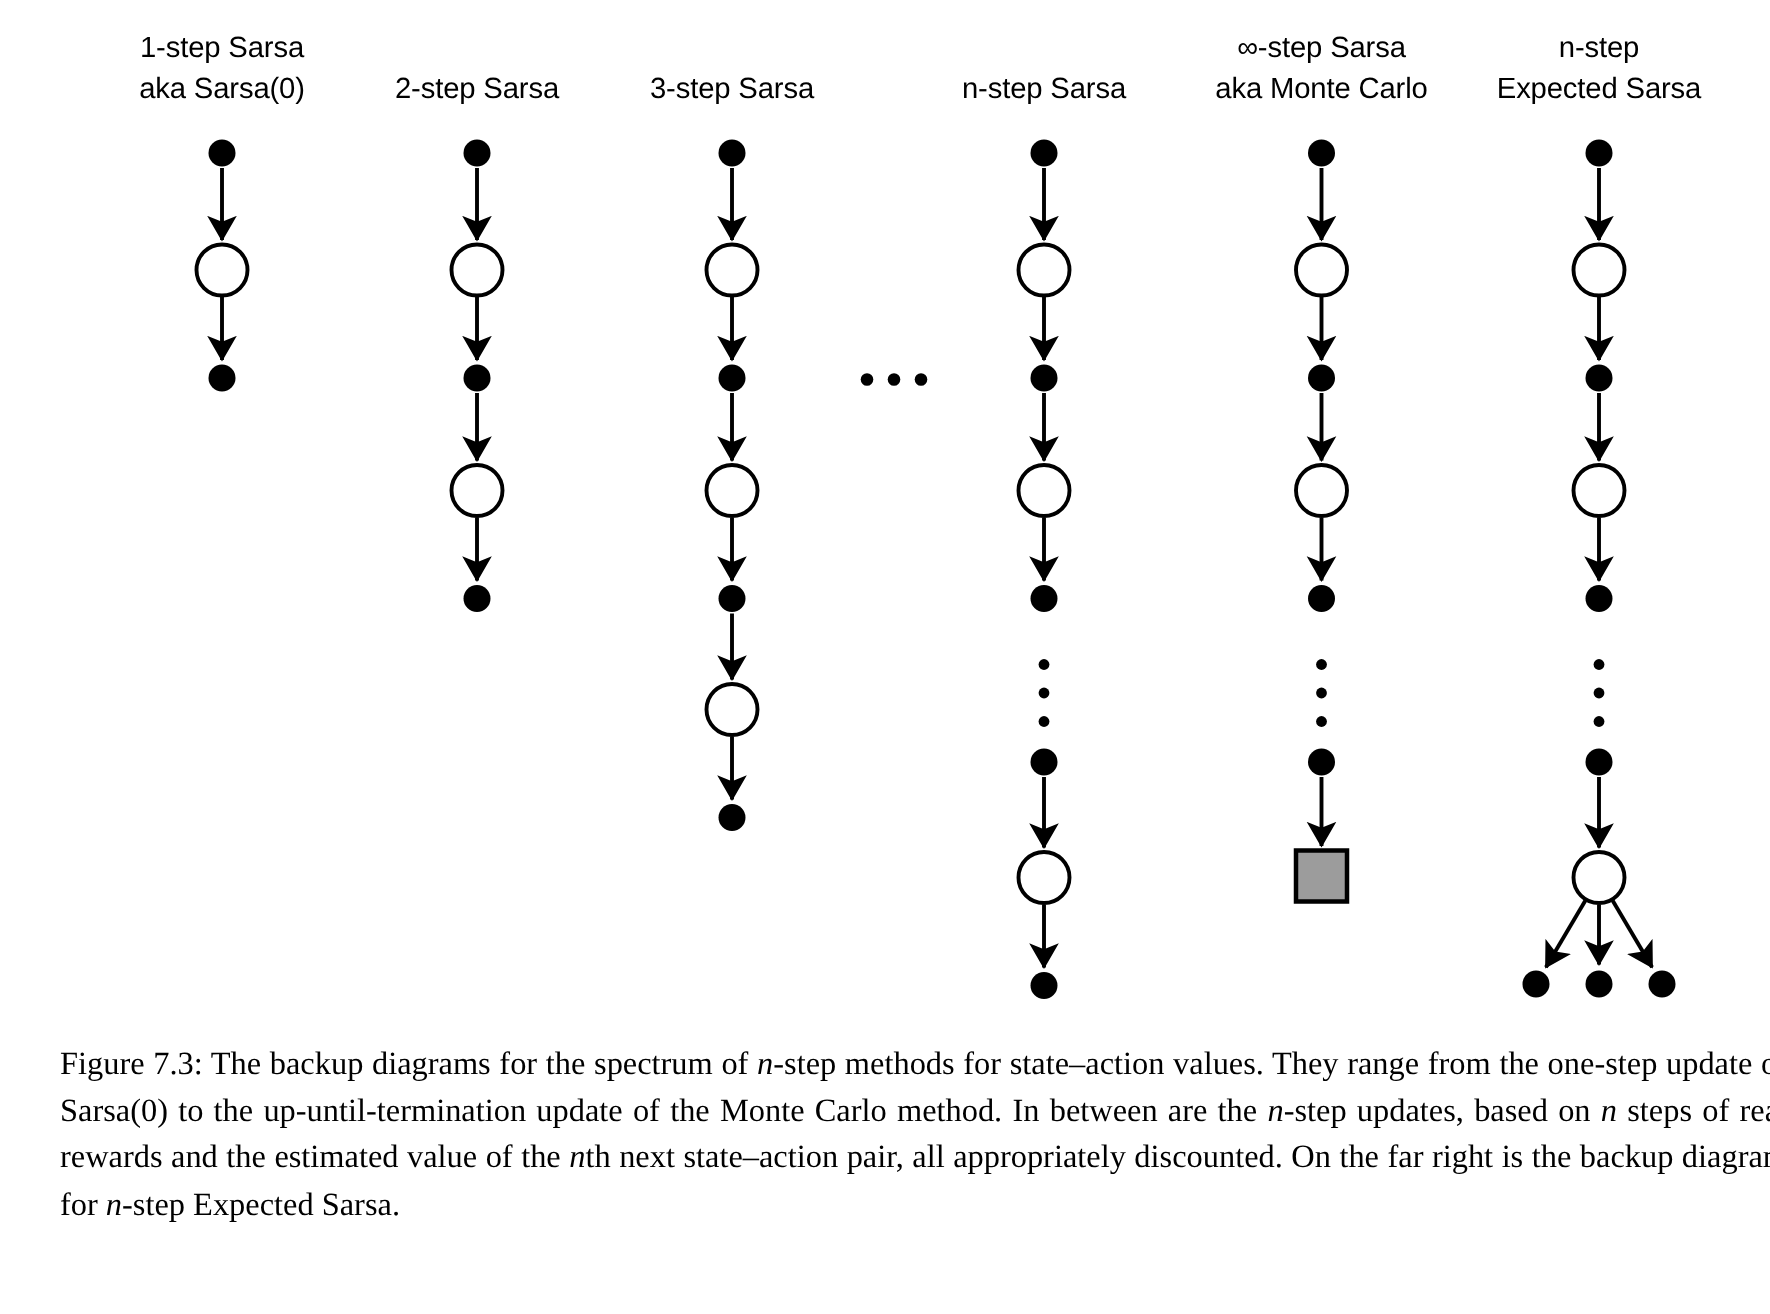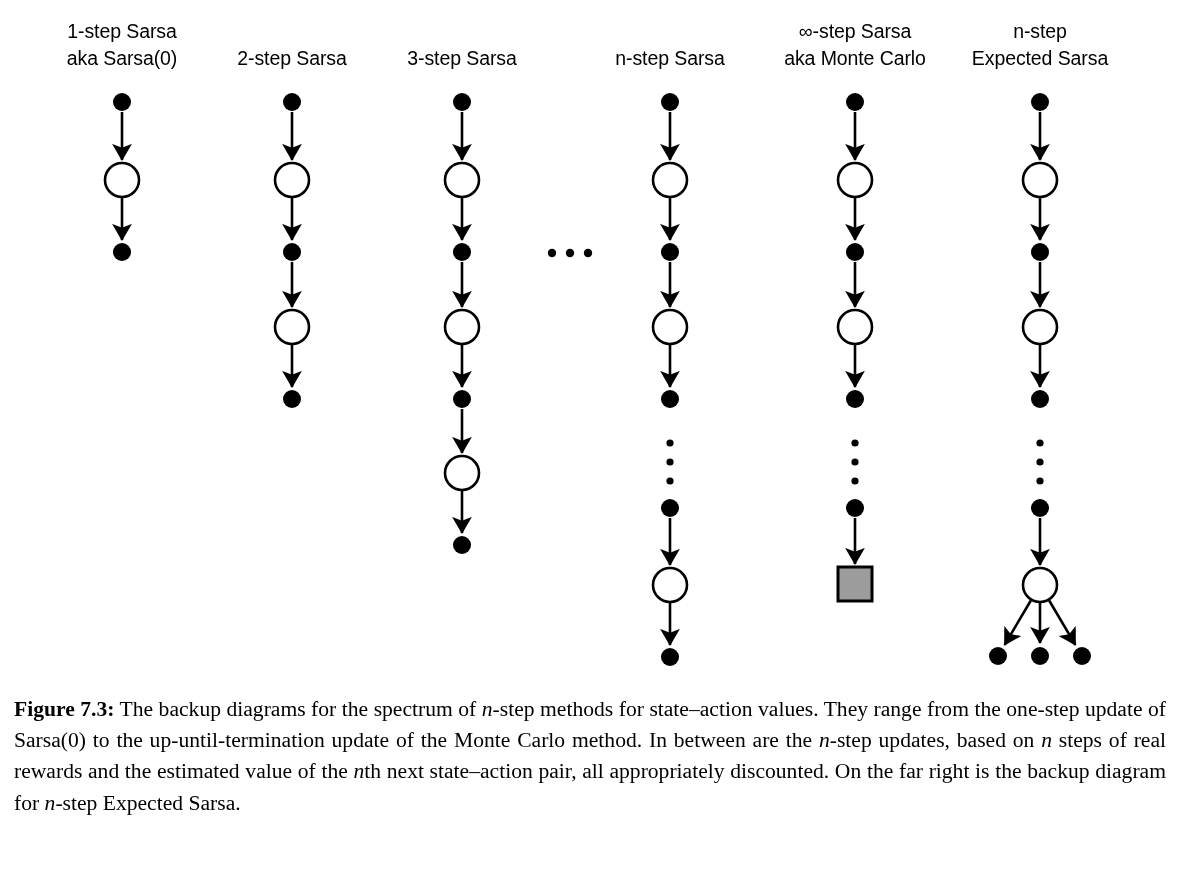--- a/index.html
+++ b/index.html
@@ -19,6 +19,7 @@
     position: relative;
     width: 1060px;
     height: 876px;
+    margin-left: 26px;
   }
   #backup-diagrams {
     position: absolute;

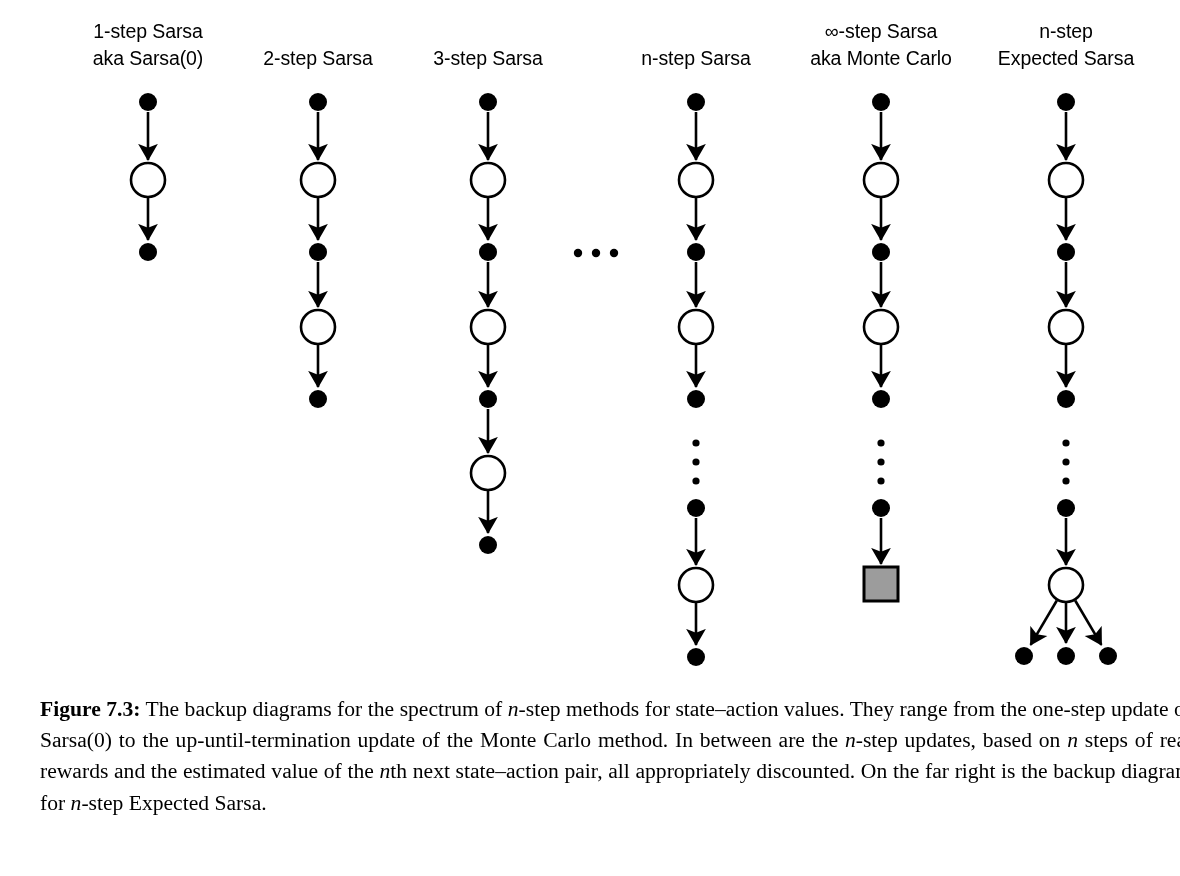--- a/index.html
+++ b/index.html
@@ -49,7 +49,7 @@
     color: #000000;
   }
   .caption .fig-label {
-    font-weight: bold;
+    font-weight: normal;
   }
   .caption .math-it {
     font-style: italic;

